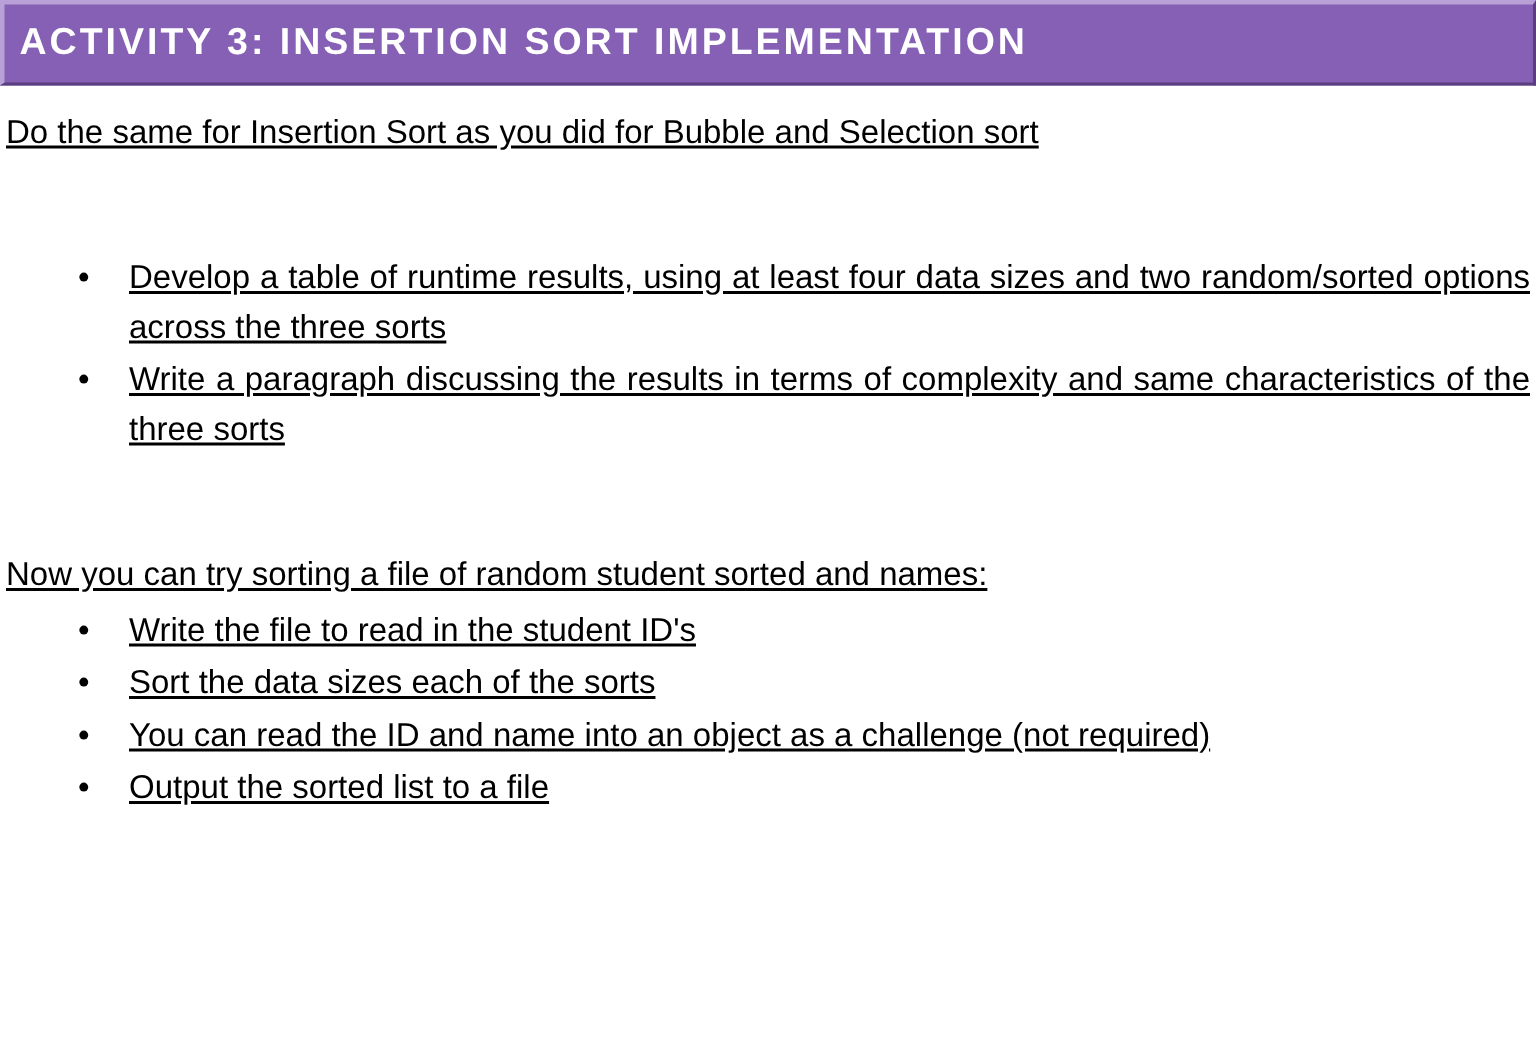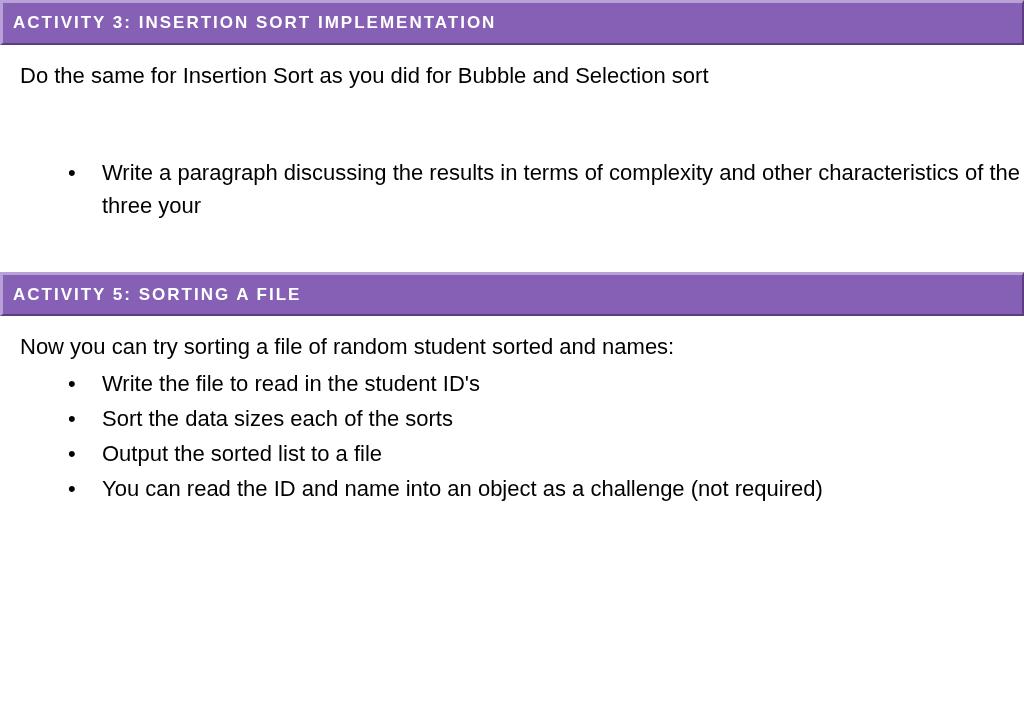--- a/index.html
+++ b/index.html
@@ -19,7 +19,7 @@
       background: #8660b5;
       color: #ffffff;
       font-weight: bold;
-      font-size: 17px;
+      font-size: 25px;
       letter-spacing: 2px;
       padding: 7px 10px;
       border-top: 3px solid #b9a0d6;

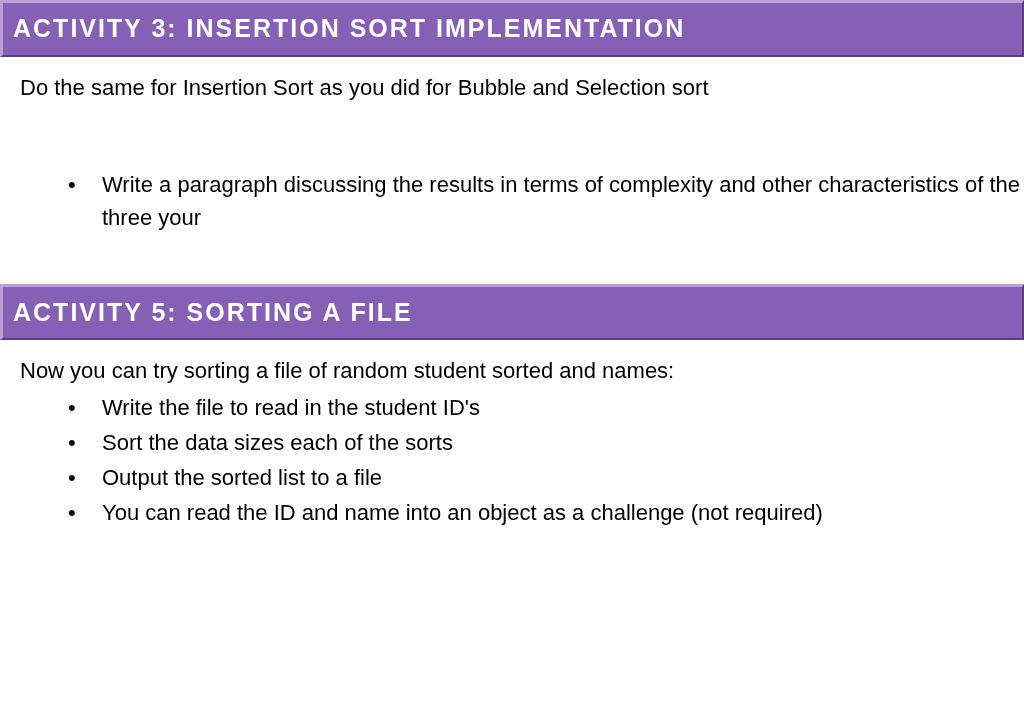--- a/index.html
+++ b/index.html
@@ -32,7 +32,8 @@
       margin-bottom: 50px;
     }
     .activity-body {
-      padding: 14px 4px 0 20px;
+      padding: 14px 4px 0 4px;
+      text-decoration: underline;
     }
     .intro-text {
       margin-bottom: 4px;

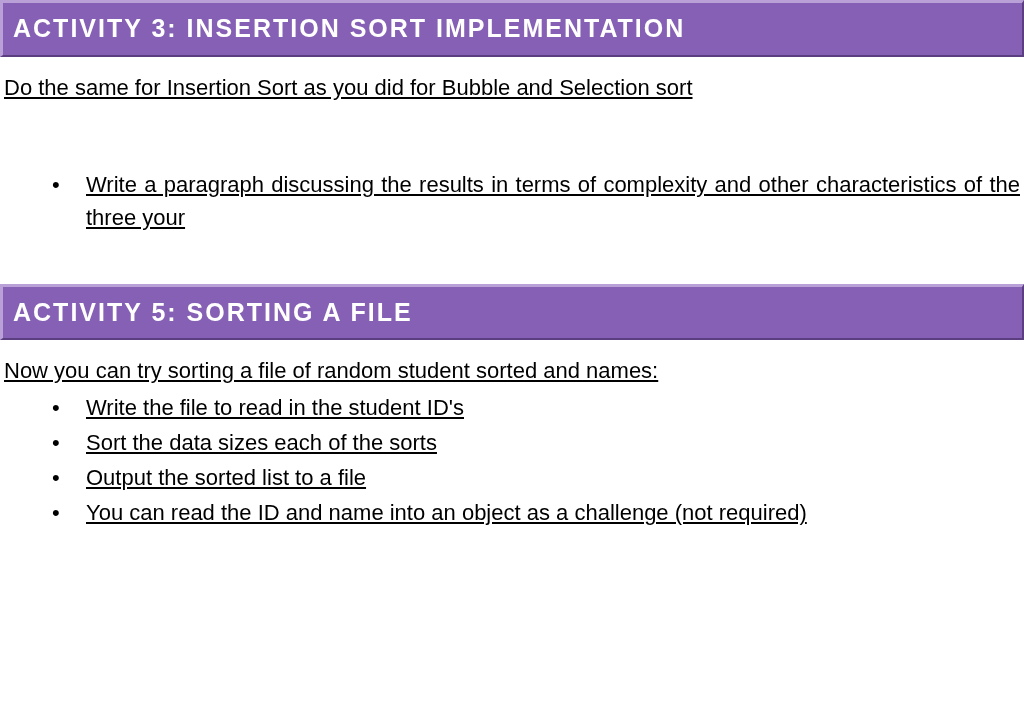--- a/index.html
+++ b/index.html
@@ -72,6 +72,7 @@
 <div class="activity-block">
   <div class="activity-body">
     <ul class="bullets">
+      <li class="justify">Develop a table of runtime results, using at least four data sizes and two random/sorted options across the three sorts</li>
       <li class="justify">Write a paragraph discussing the results in terms of complexity and other characteristics of the three your</li>
     </ul>
   </div>

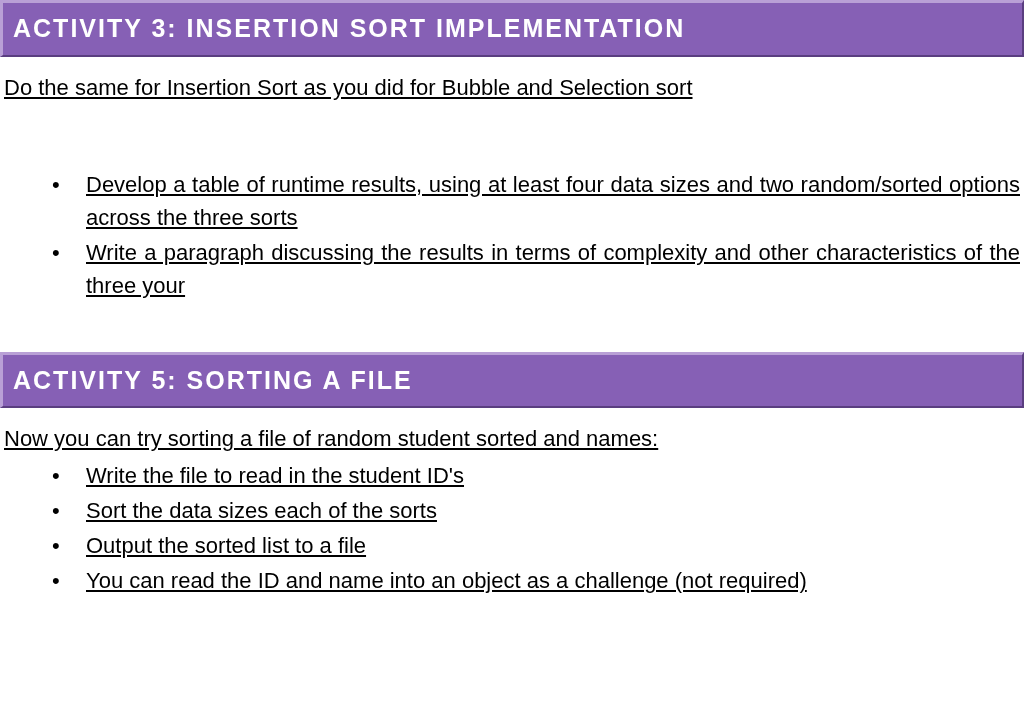--- a/index.html
+++ b/index.html
@@ -73,7 +73,7 @@
   <div class="activity-body">
     <ul class="bullets">
       <li class="justify">Develop a table of runtime results, using at least four data sizes and two random/sorted options across the three sorts</li>
-      <li class="justify">Write a paragraph discussing the results in terms of complexity and other characteristics of the three your</li>
+      <li class="justify">Write a paragraph discussing the results in terms of complexity and same characteristics of the three sorts</li>
     </ul>
   </div>
 </div>

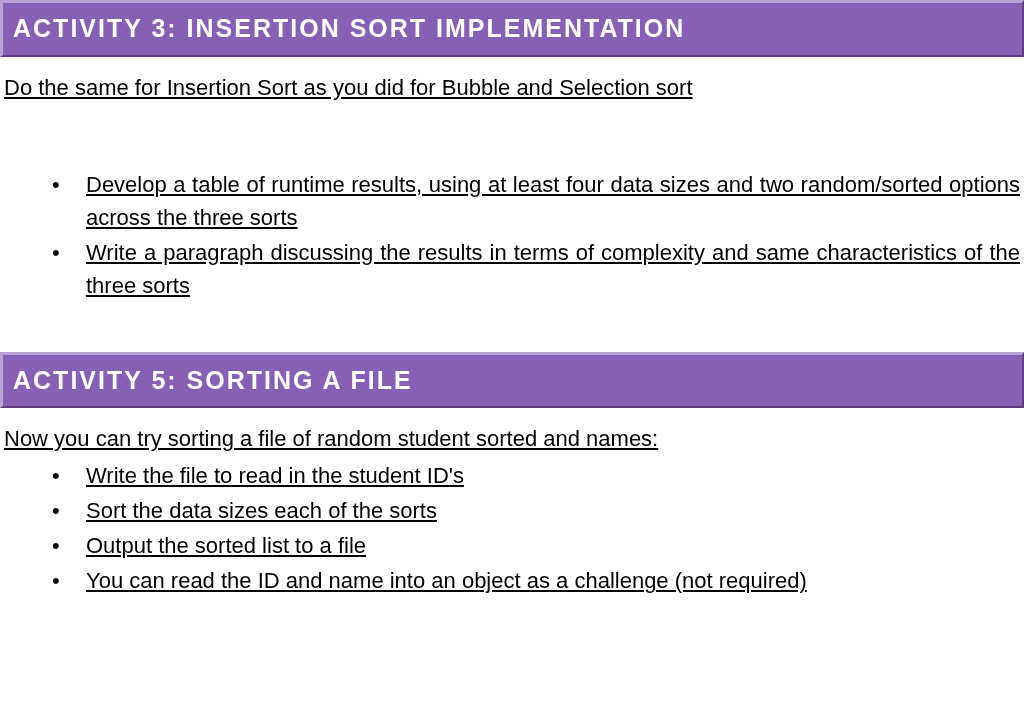--- a/index.html
+++ b/index.html
@@ -79,7 +79,6 @@
 </div>
 
 <div class="activity-block">
-  <div class="activity-header">ACTIVITY 5: SORTING A FILE</div>
   <div class="activity-body">
     <p class="intro-text">Now you can try sorting a file of random student sorted and names:</p>
     <ul class="bullets">

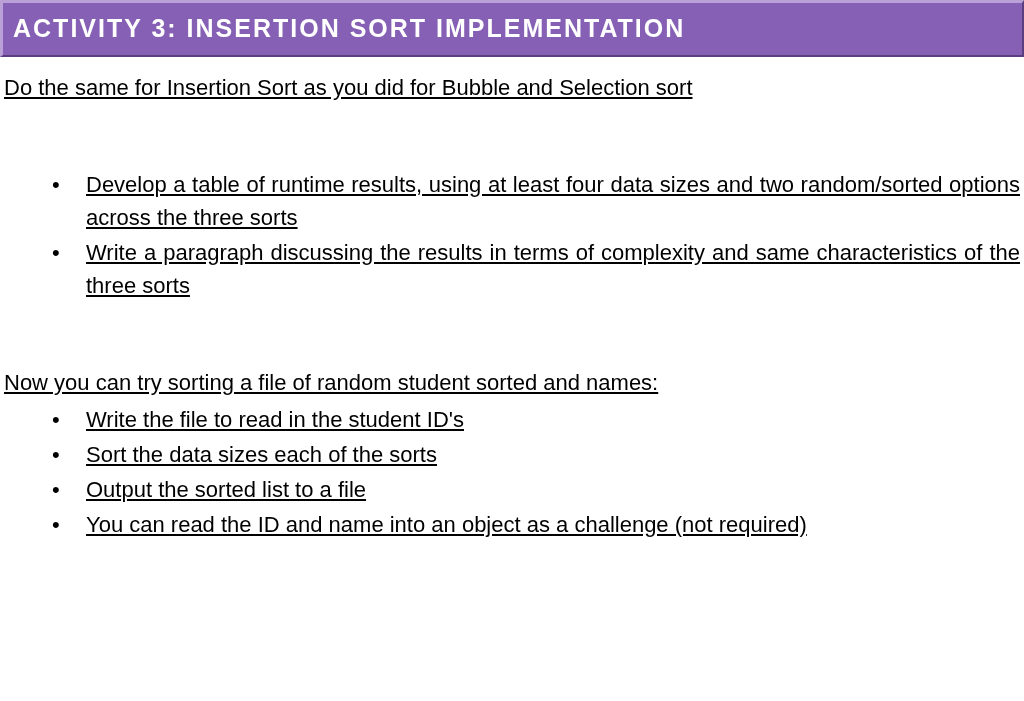--- a/index.html
+++ b/index.html
@@ -84,8 +84,8 @@
     <ul class="bullets">
       <li>Write the file to read in the student ID's</li>
       <li>Sort the data sizes each of the sorts</li>
+      <li>You can read the ID and name into an object as a challenge (not required)</li>
       <li>Output the sorted list to a file</li>
-      <li>You can read the ID and name into an object as a challenge (not required)</li>
     </ul>
   </div>
 </div>

